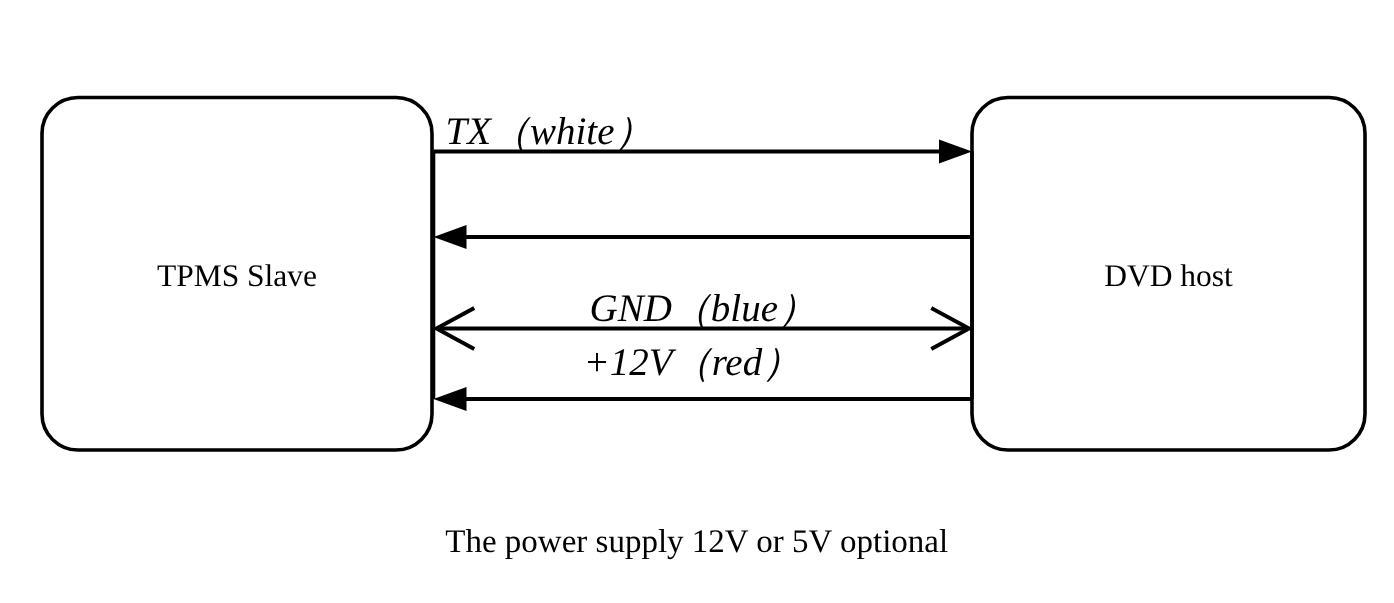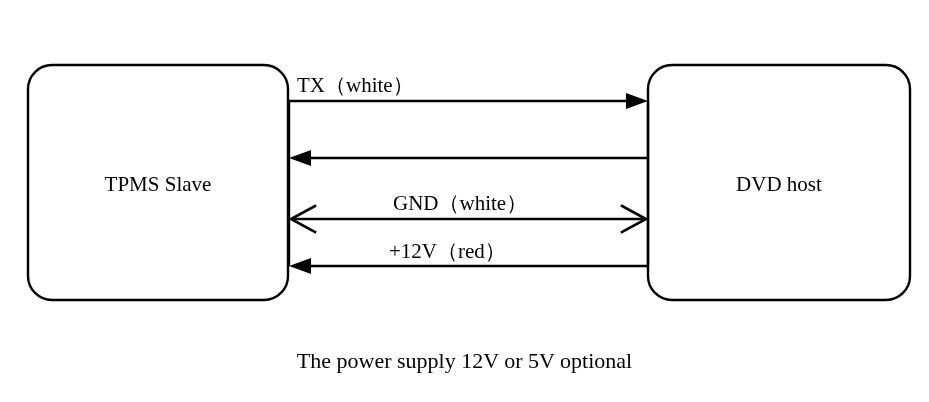--- a/index.html
+++ b/index.html
@@ -59,10 +59,11 @@
   }
   .wire-label {
     position: absolute;
-    font-size: 21px;
+    font-size: 26px;
     line-height: 1;
     white-space: pre;
     color: #000000;
+    font-style: italic;
   }
   #caption {
     position: absolute;

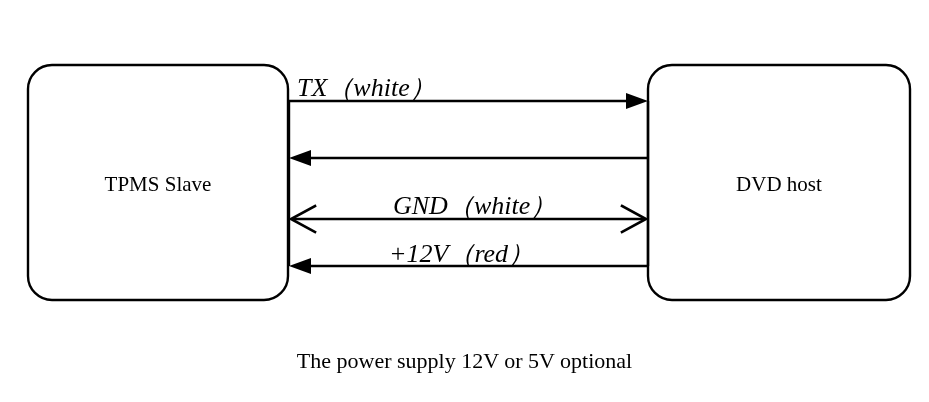--- a/index.html
+++ b/index.html
@@ -109,7 +109,7 @@
   <div class="wire-label" style="left:297px; top:75px;">TX（white）</div>
 
 
-  <div class="wire-label" style="left:393px; top:193px;">GND（white）</div>
+  <div class="wire-label" style="left:393px; top:193px;">GND（blue）</div>
 
   <div class="wire-label" style="left:389px; top:229px;margin-top:12px;">+12V（red）</div>
 

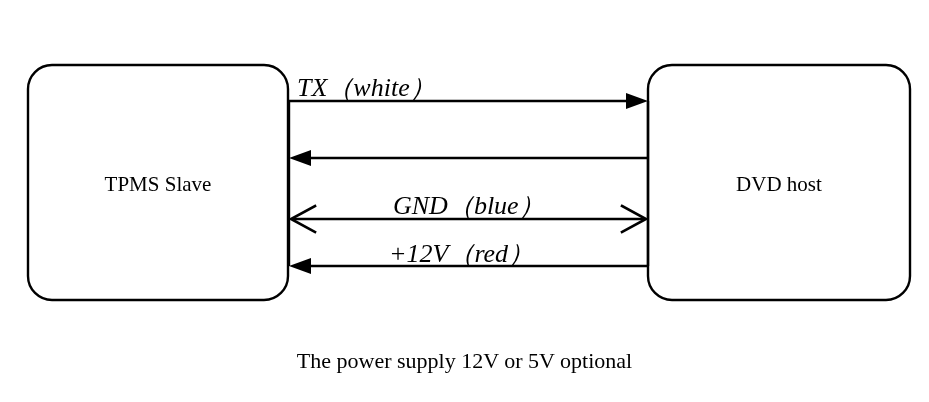--- a/index.html
+++ b/index.html
@@ -111,7 +111,7 @@
 
   <div class="wire-label" style="left:393px; top:193px;">GND（blue）</div>
 
-  <div class="wire-label" style="left:389px; top:229px;margin-top:12px;">+12V（red）</div>
+  <div class="wire-label" style="left:389px; top:229px;">+12V（red）</div>
 
   <div id="caption">The power supply 12V or 5V optional</div>
 

